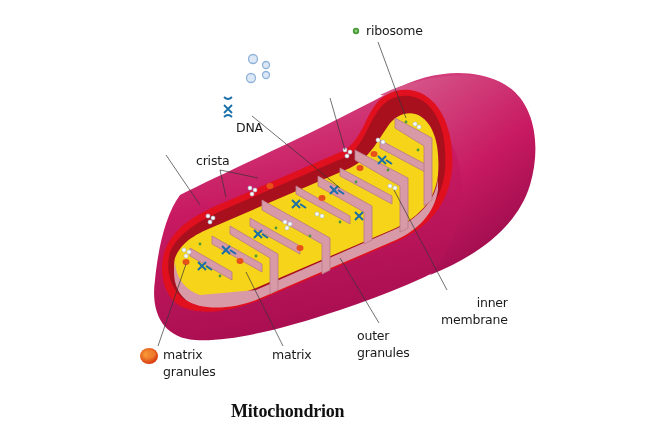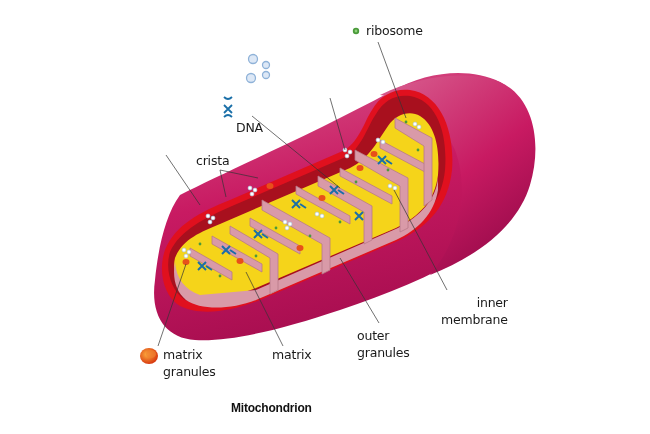--- a/index.html
+++ b/index.html
@@ -6,7 +6,7 @@
   body { width: 650px; height: 434px; overflow: hidden; position: relative; font-family: "DejaVu Sans", sans-serif; }
   #stage { position: absolute; left: 0; top: 0; width: 650px; height: 340px; }
   .lbl { position: absolute; font-family: "DejaVu Sans", sans-serif; font-size: 12.5px; line-height: 17px; color: #1a1a1a; white-space: pre; letter-spacing: -0.2px; }
-  .title { position: absolute; font-family: Liberation Sans, sans-serif; font-weight: bold; font-size: 12px; color: #111; letter-spacing: -0.2px; }
+  .title { position: absolute; font-family: Liberation Serif, serif; font-weight: bold; font-size: 18px; color: #111; letter-spacing: -0.2px; }
 </style>
 </head>
 <body>

